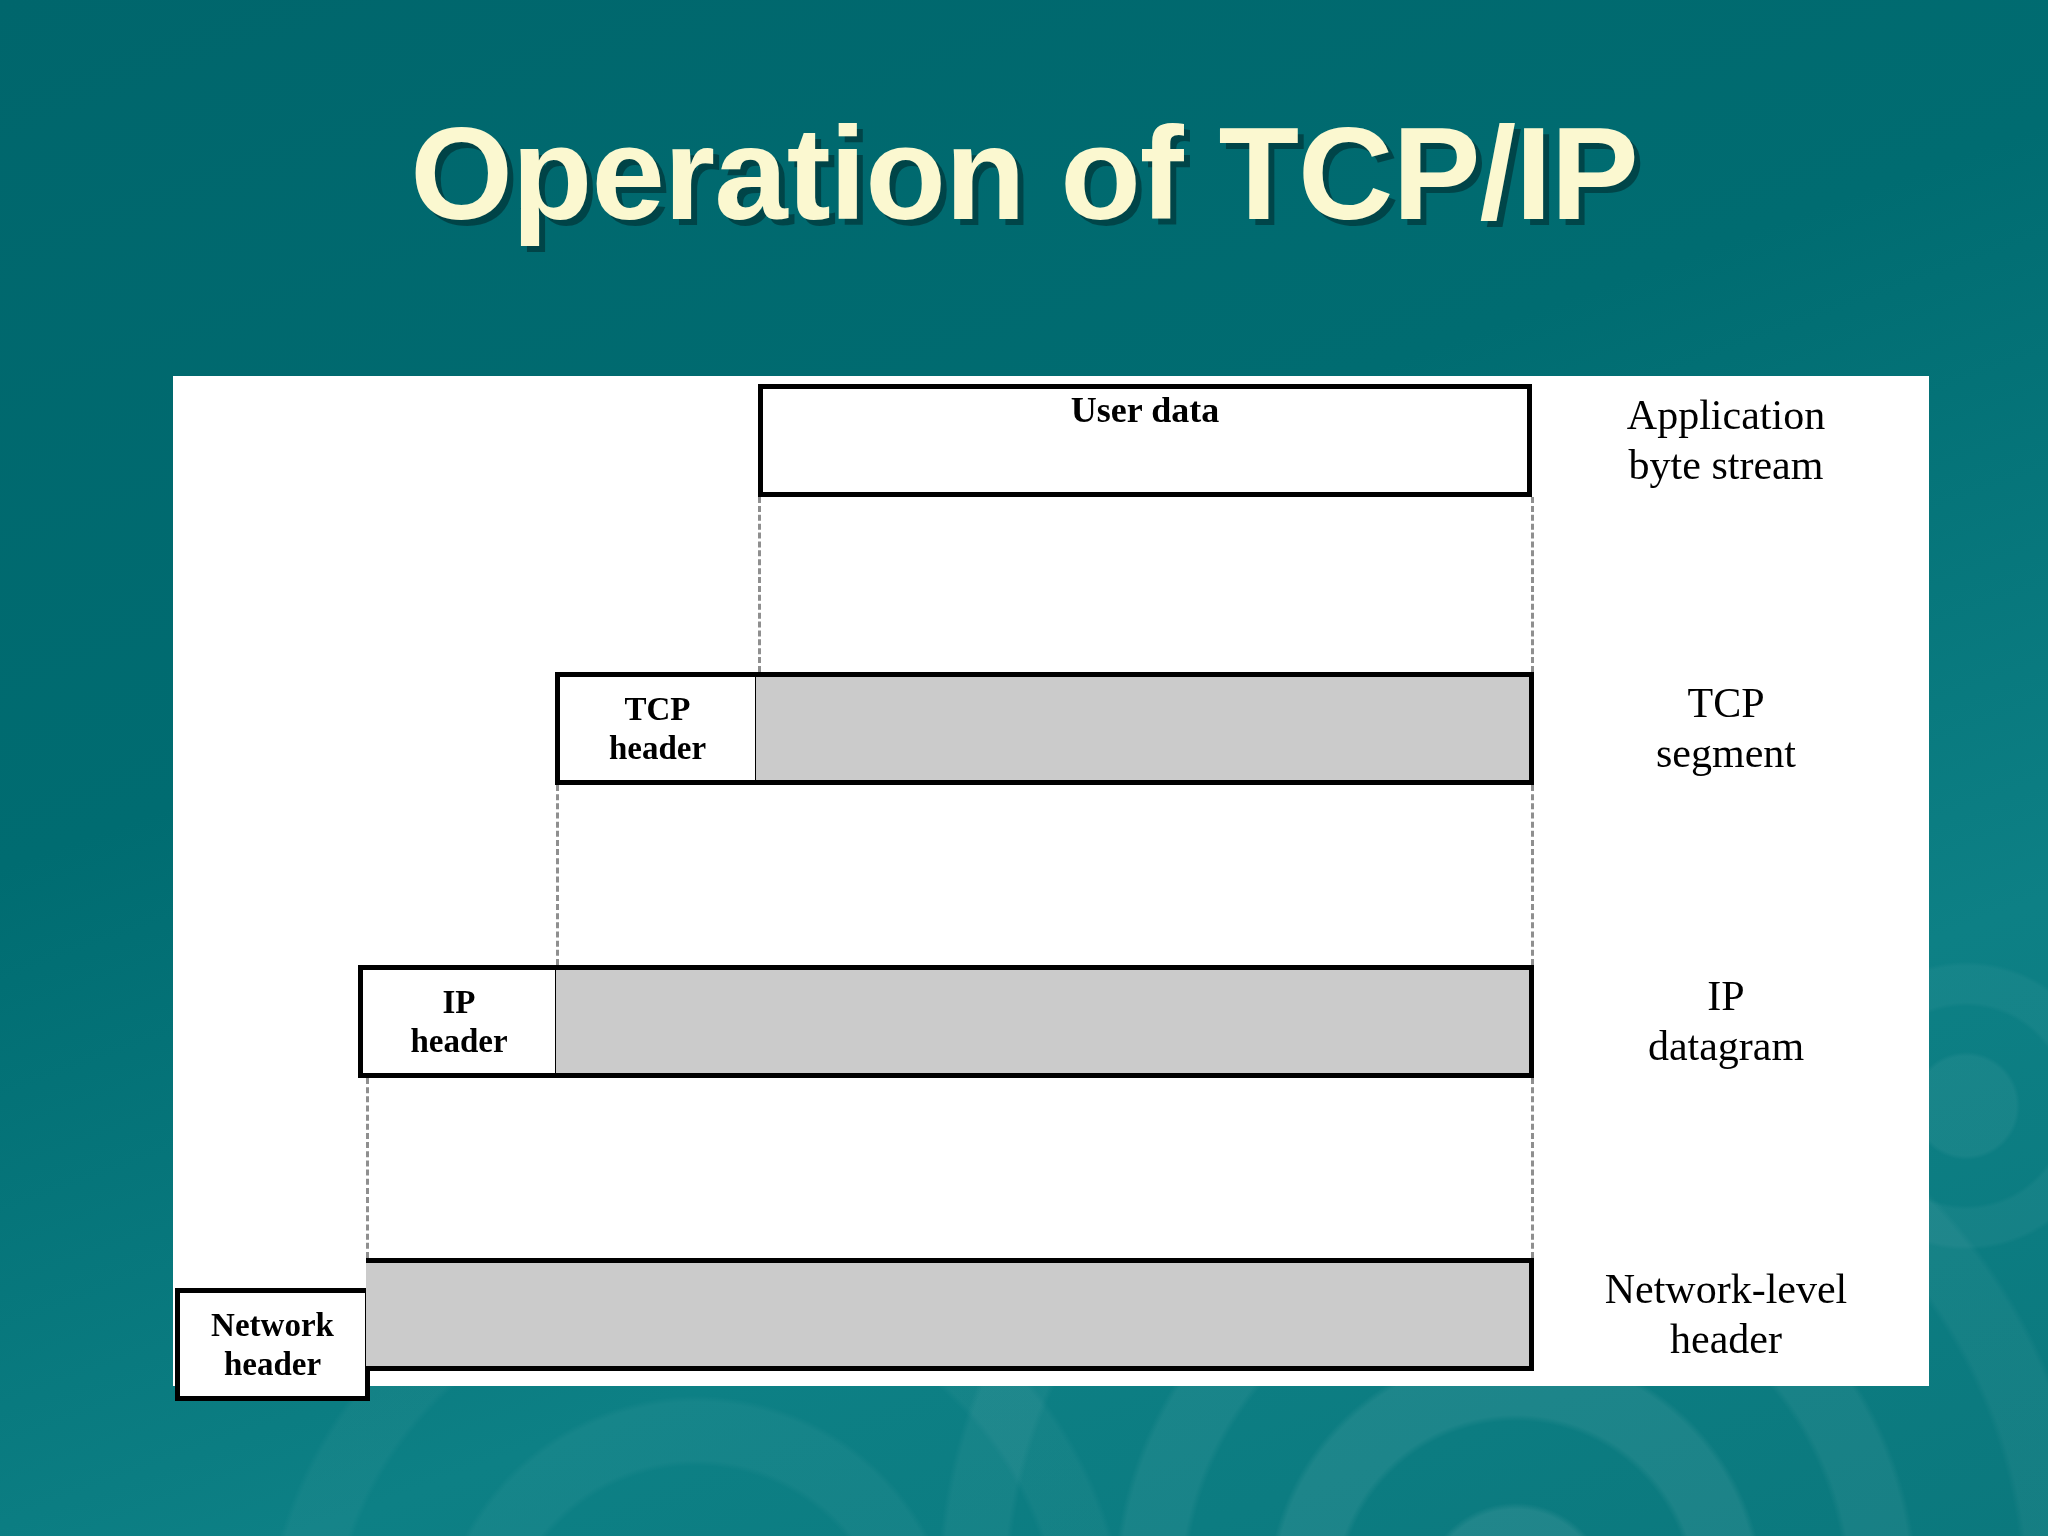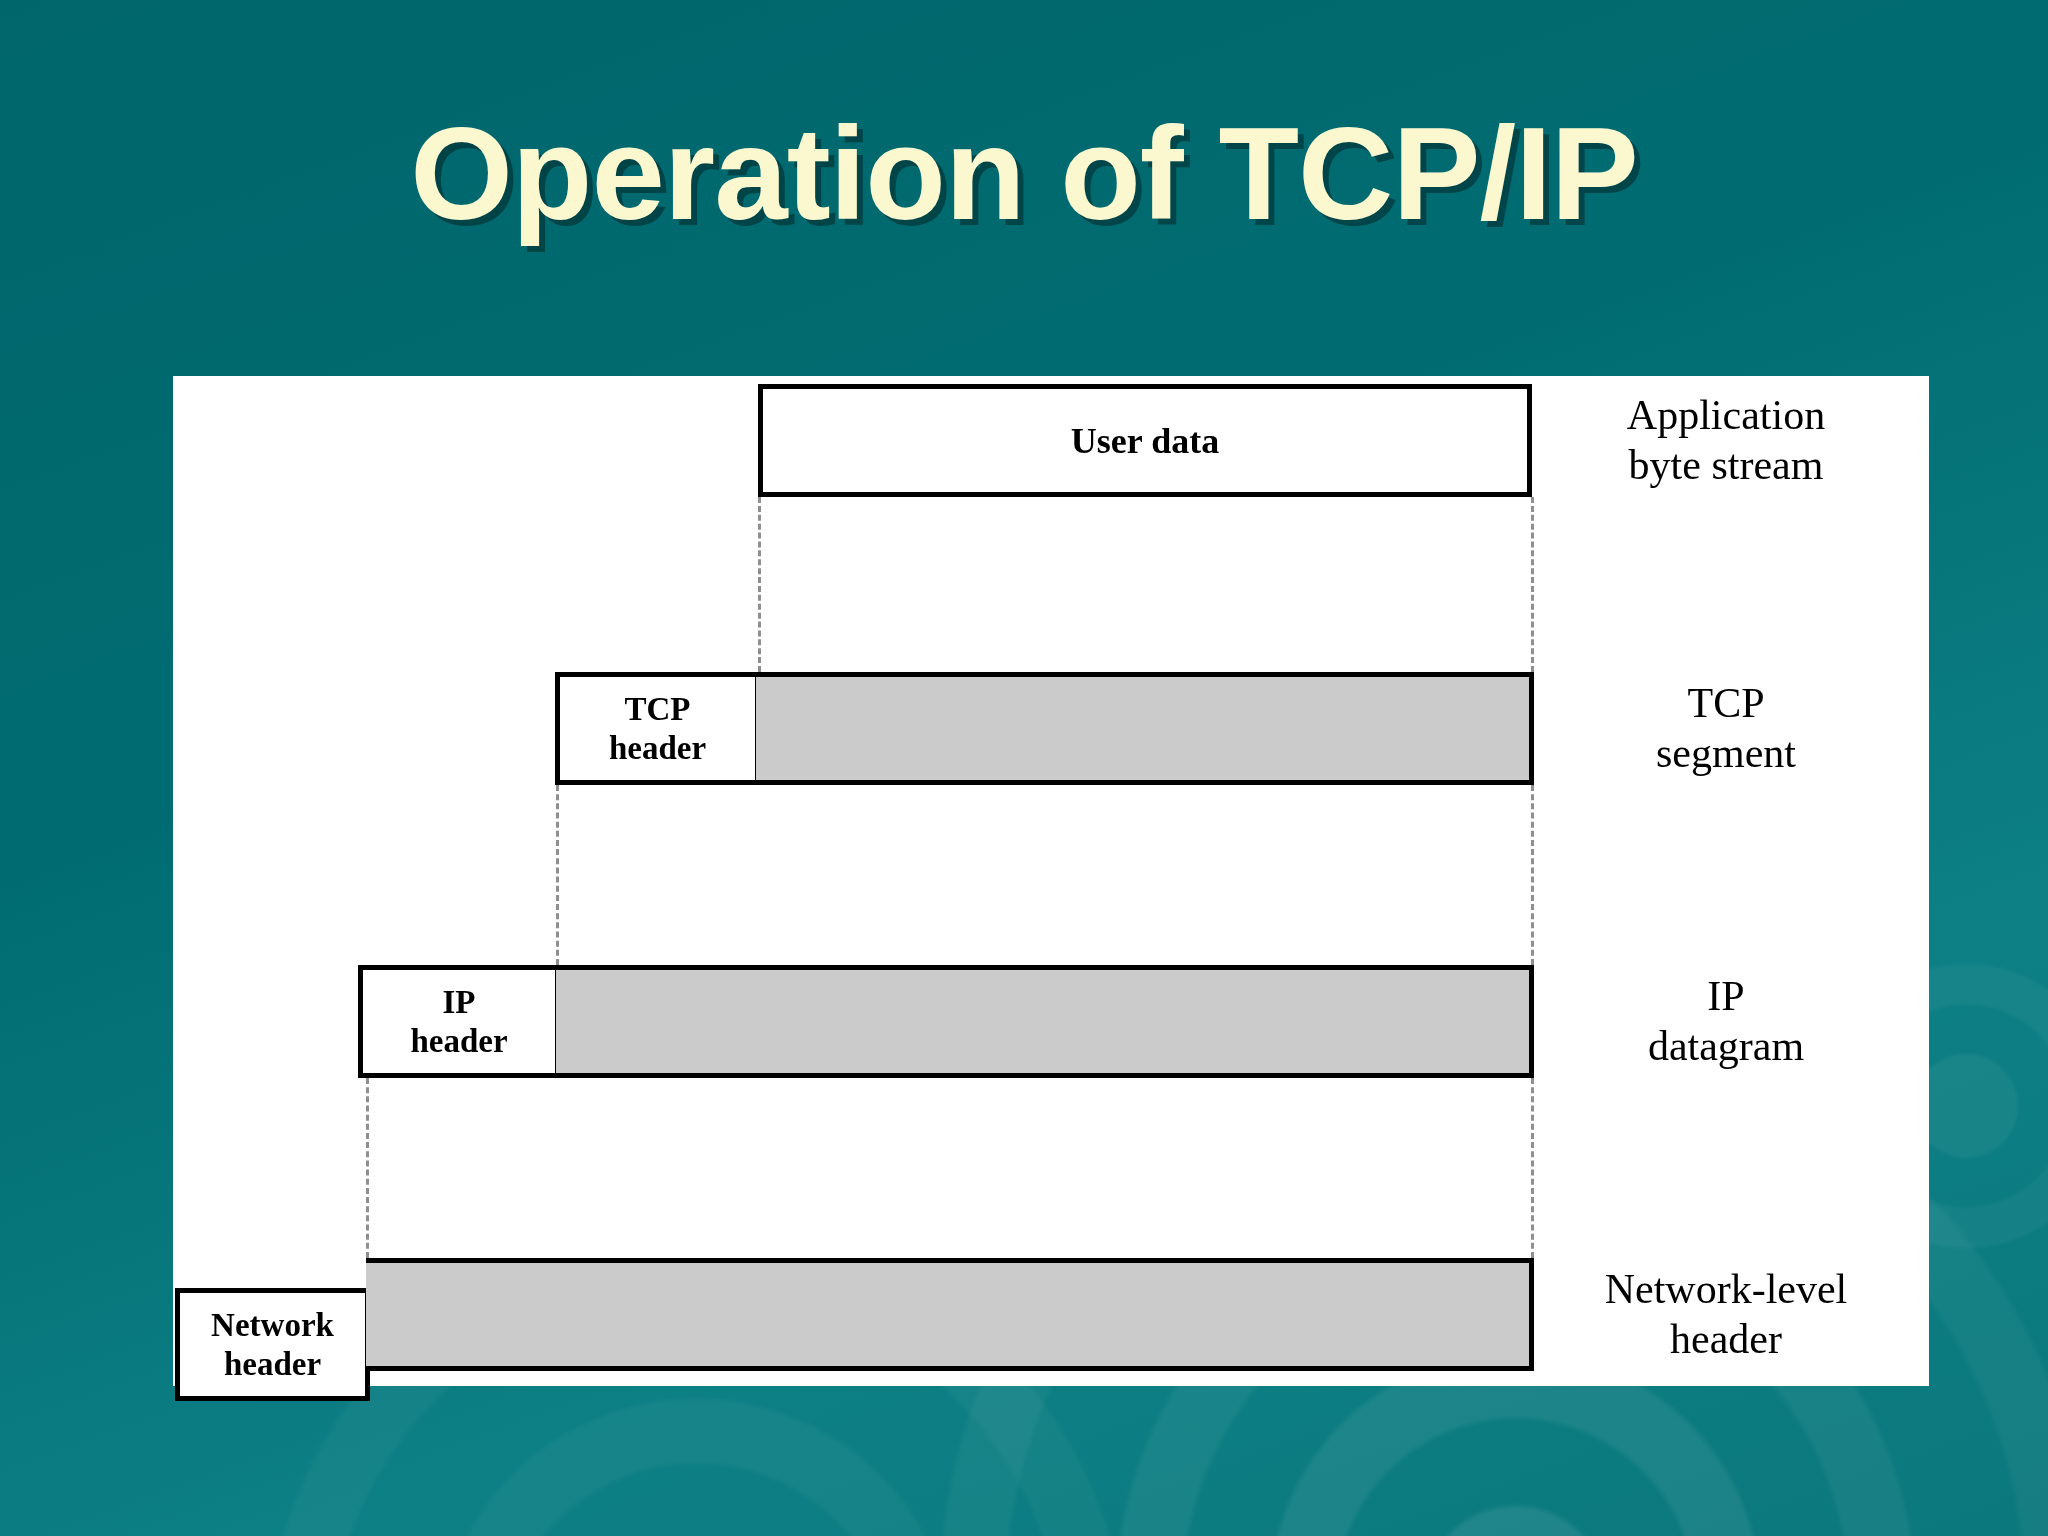--- a/index.html
+++ b/index.html
@@ -114,7 +114,7 @@
   
   #userdata-box {
     left: 585px; top: 8px; width: 774px; height: 113px;
-    display: flex; align-items: center; justify-content: center;
+    display: flex; align-items: flex-start; justify-content: center;
   }
   #label-app { left: 1388px; top: 15px; width: 330px; }
 

